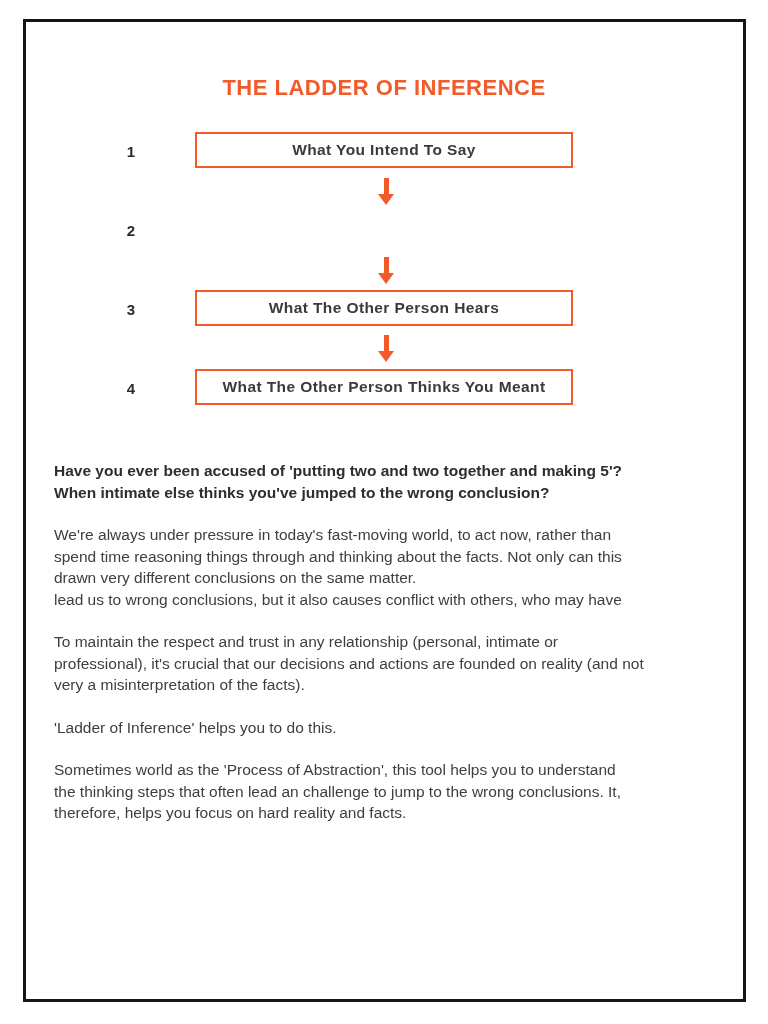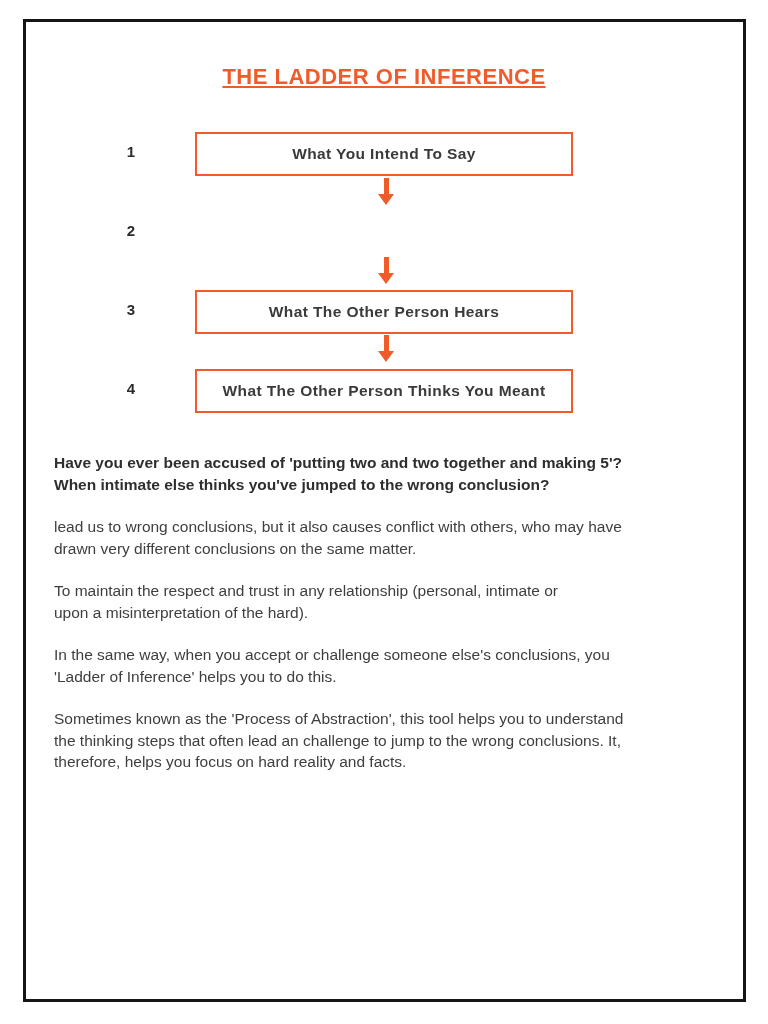--- a/index.html
+++ b/index.html
@@ -15,10 +15,10 @@
     background:#ffffff;
   }
   .title {
-    position:absolute; left:0; right:0; top:60px; margin:4px;
+    position:absolute; left:0; right:0; top:60px; margin:15px;
     text-align:center;
     color:var(--accent,#f15a29);
-    font-size:22px; font-weight:bold; letter-spacing:0.5px;text-decoration:underline;
+    font-size:22px; font-weight:bold; letter-spacing:0.5px;
   }
   .step-row { position:absolute; left:0; width:768px; height:40px; }
   .step-num {

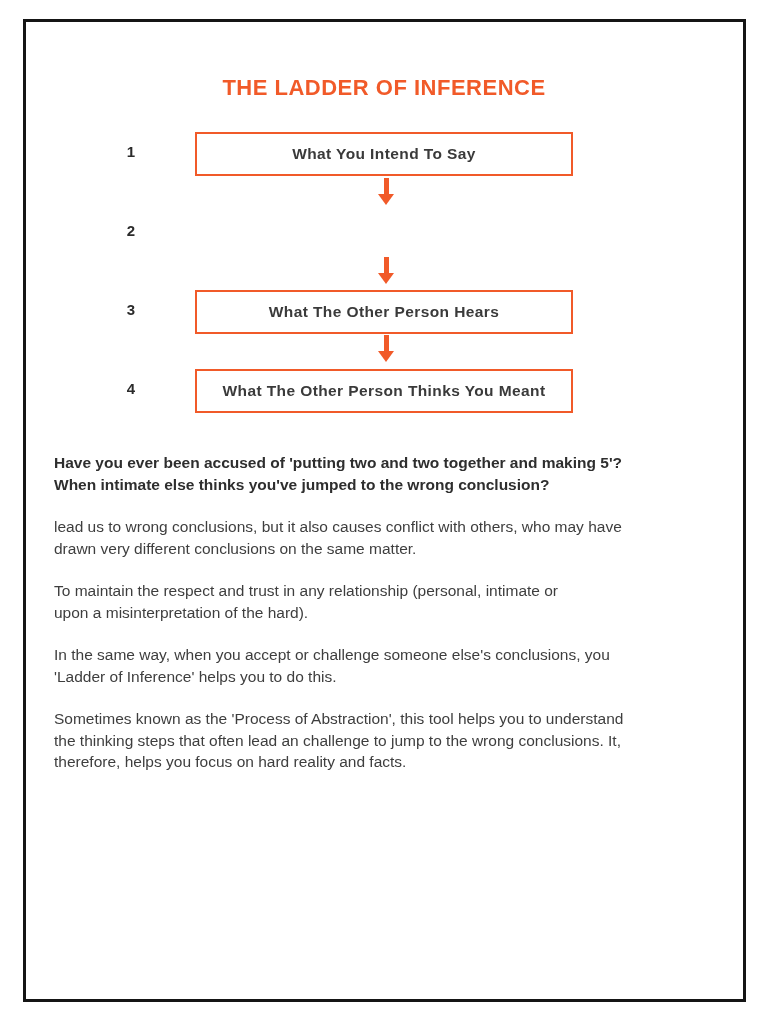--- a/index.html
+++ b/index.html
@@ -27,7 +27,7 @@
     font-weight:bold; font-size:15px; color:var(--number_color,#2b2b2b);
   }
   .step-box {
-    position:absolute; left:195px; top:0; width:378px; height:44px;
+    position:absolute; left:195px; top:0; width:378px; height:36px;
     box-sizing:border-box; border:2px solid var(--accent,#f15a29);
     background:#ffffff;
     display:flex; align-items:center; justify-content:center;

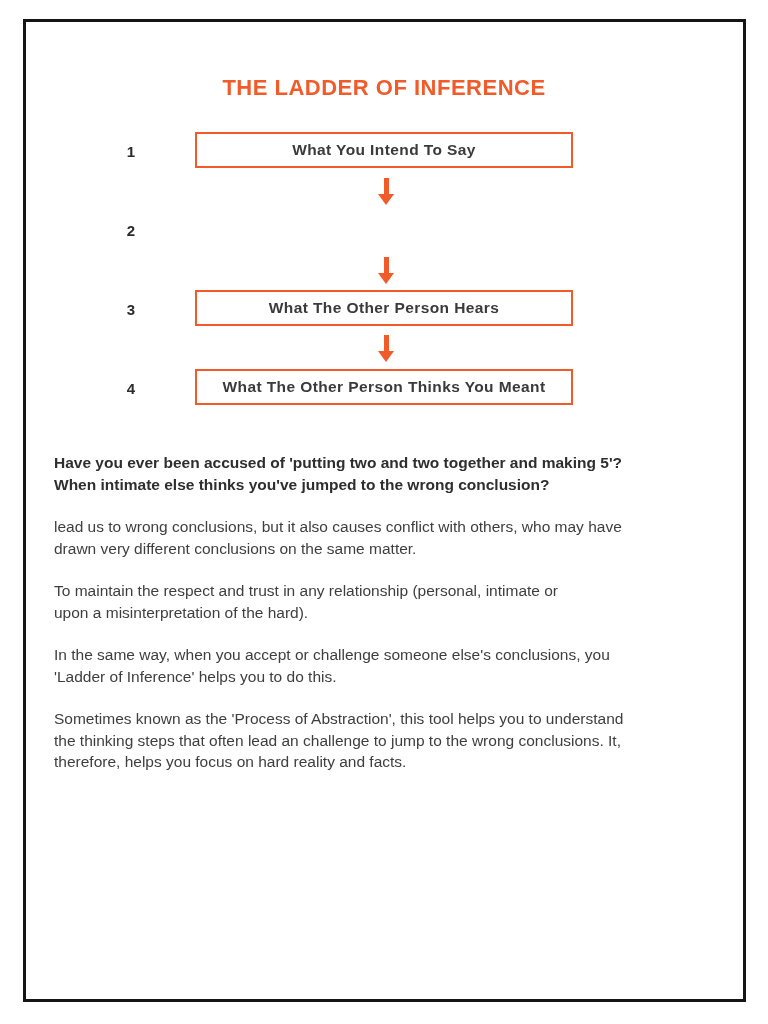--- a/index.html
+++ b/index.html
@@ -48,7 +48,7 @@
     color:var(--text_color,#3e3e3e);
     font-size:15.5px;
   }
-  .para { margin:0 0 21px 0; }
+  .para { margin:8px 0 21px 0; }
   .para .line { line-height:21.5px; white-space:nowrap; }
   .para.intro { font-weight:bold; color:var(--heading_text_color,#2e2e2e); }
 </style>

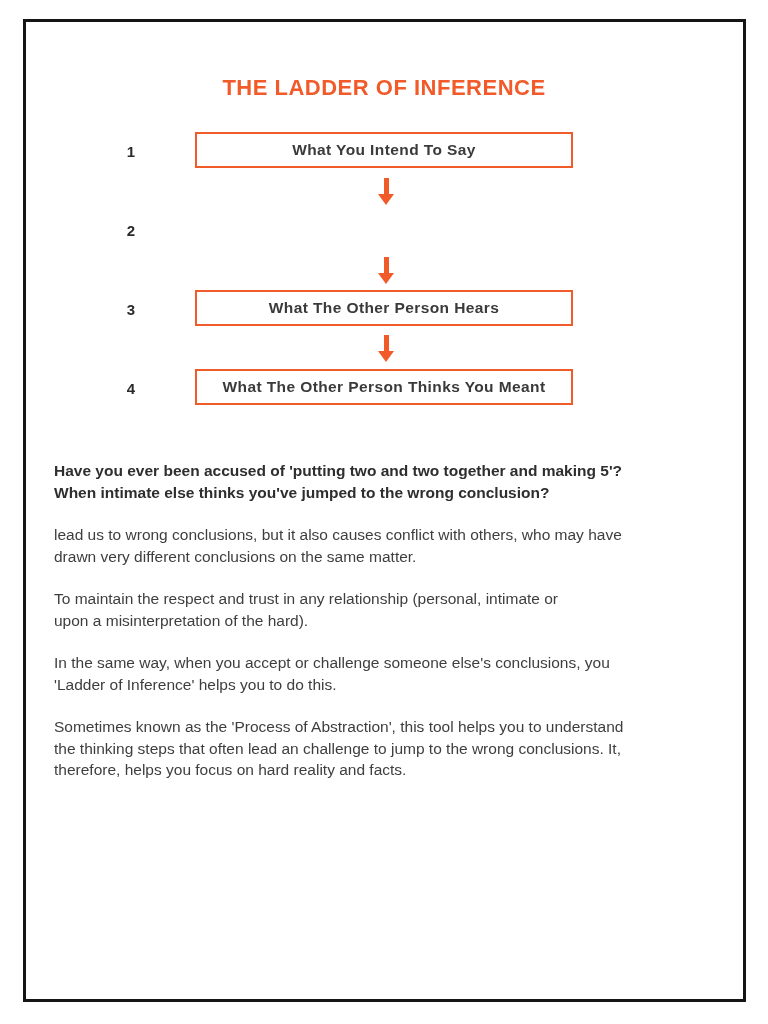--- a/index.html
+++ b/index.html
@@ -103,6 +103,7 @@
   </div>
 
   <div class="para">
+    <div class="line">We're always under pressure in today's fast-moving world, to act now, rather than</div>
     <div class="line">lead us to wrong conclusions, but it also causes conflict with others, who may have</div>
     <div class="line">drawn very different conclusions on the same matter.</div>
   </div>

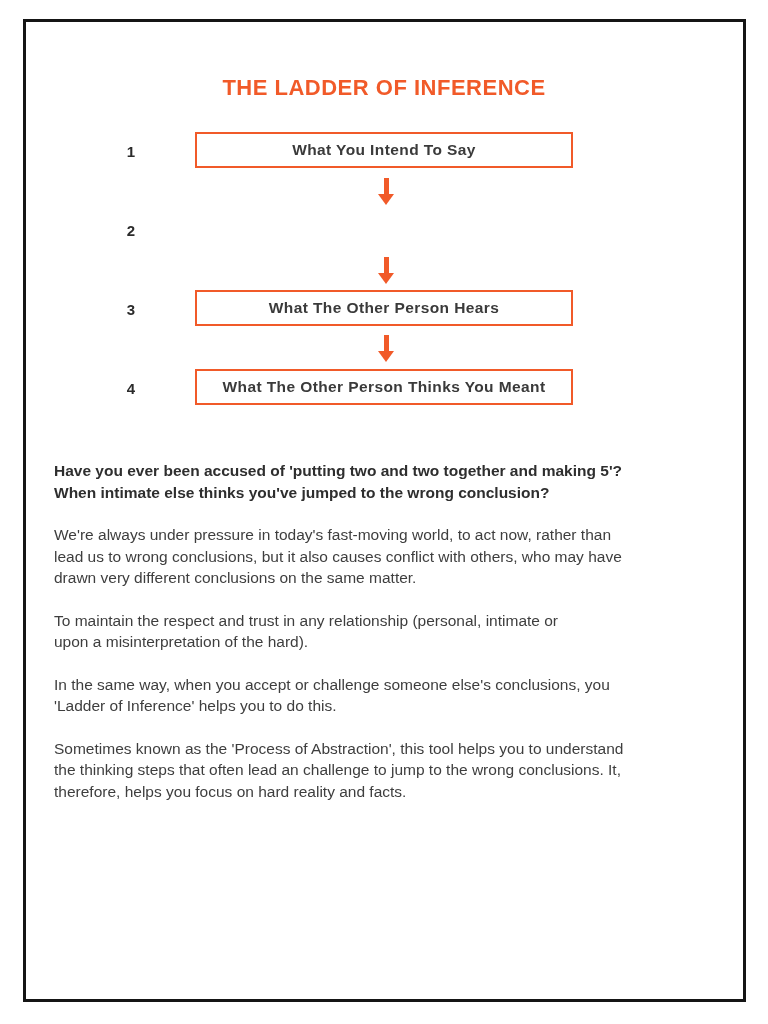--- a/index.html
+++ b/index.html
@@ -104,6 +104,7 @@
 
   <div class="para">
     <div class="line">We're always under pressure in today's fast-moving world, to act now, rather than</div>
+    <div class="line">spend time reasoning things through and thinking about the facts. Not only can this</div>
     <div class="line">lead us to wrong conclusions, but it also causes conflict with others, who may have</div>
     <div class="line">drawn very different conclusions on the same matter.</div>
   </div>

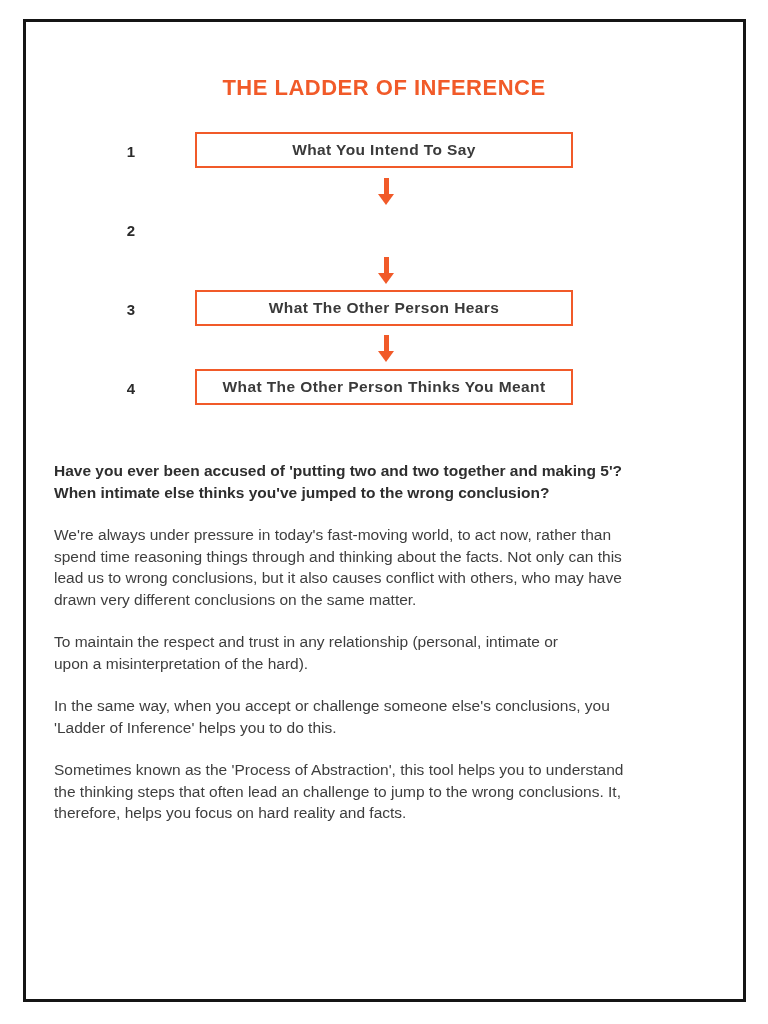--- a/index.html
+++ b/index.html
@@ -105,8 +105,8 @@
   <div class="para">
     <div class="line">We're always under pressure in today's fast-moving world, to act now, rather than</div>
     <div class="line">spend time reasoning things through and thinking about the facts. Not only can this</div>
+    <div class="line">drawn very different conclusions on the same matter.</div>
     <div class="line">lead us to wrong conclusions, but it also causes conflict with others, who may have</div>
-    <div class="line">drawn very different conclusions on the same matter.</div>
   </div>
 
   <div class="para">

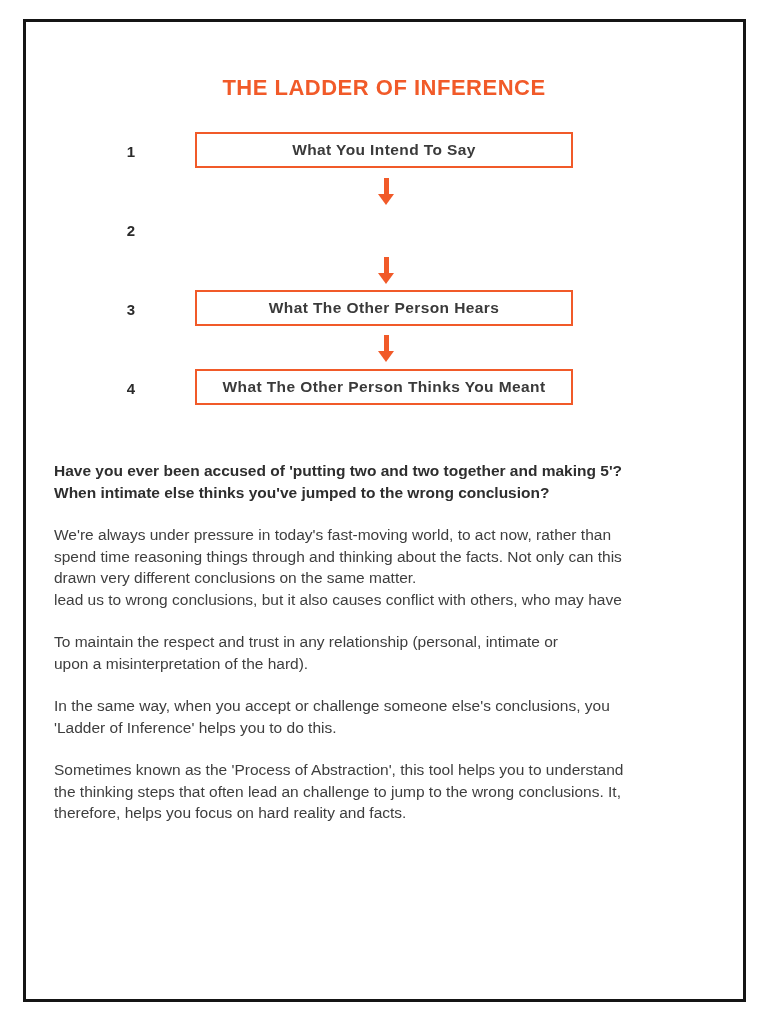--- a/index.html
+++ b/index.html
@@ -111,6 +111,7 @@
 
   <div class="para">
     <div class="line">To maintain the respect and trust in any relationship (personal, intimate or</div>
+    <div class="line">professional), it's crucial that our decisions and actions are founded on reality (and not</div>
     <div class="line">upon a misinterpretation of the hard).</div>
   </div>
 

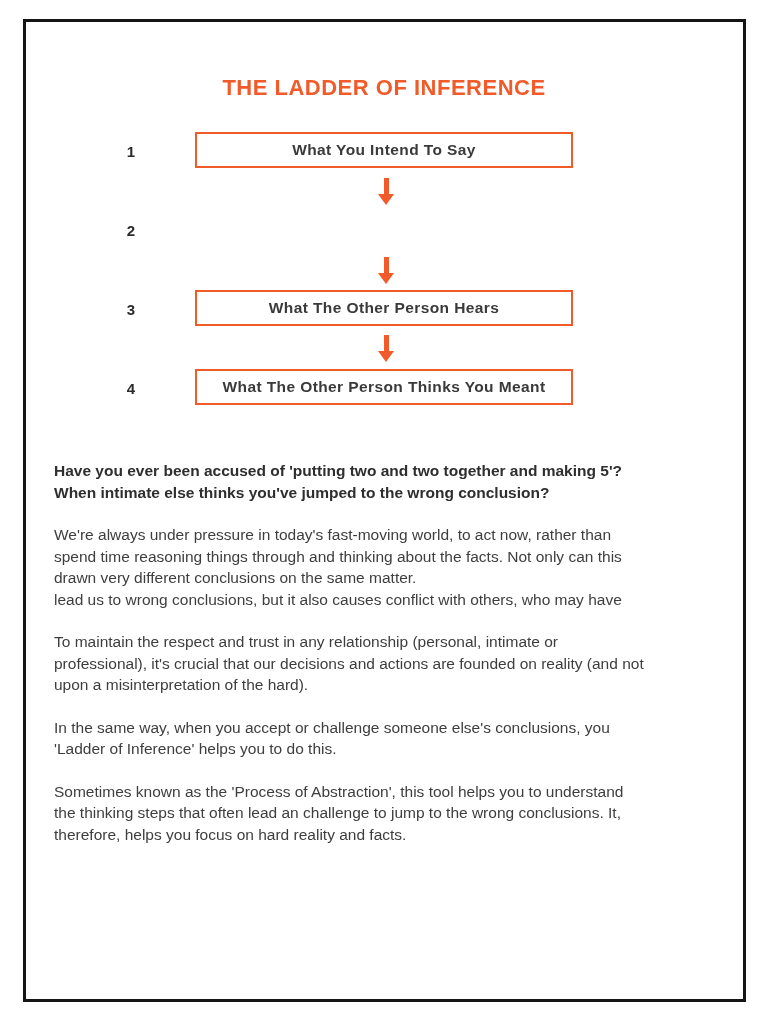--- a/index.html
+++ b/index.html
@@ -112,7 +112,7 @@
   <div class="para">
     <div class="line">To maintain the respect and trust in any relationship (personal, intimate or</div>
     <div class="line">professional), it's crucial that our decisions and actions are founded on reality (and not</div>
-    <div class="line">upon a misinterpretation of the hard).</div>
+    <div class="line">very a misinterpretation of the facts).</div>
   </div>
 
   <div class="para">

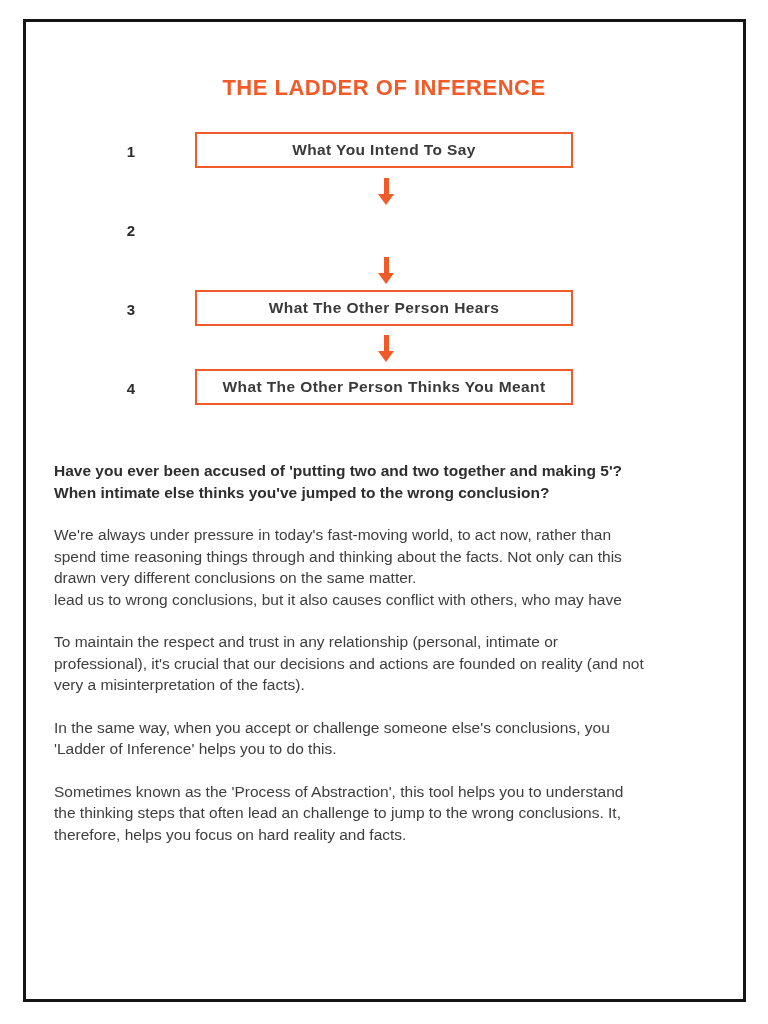--- a/index.html
+++ b/index.html
@@ -116,7 +116,6 @@
   </div>
 
   <div class="para">
-    <div class="line">In the same way, when you accept or challenge someone else's conclusions, you</div>
     <div class="line">'Ladder of Inference' helps you to do this.</div>
   </div>
 

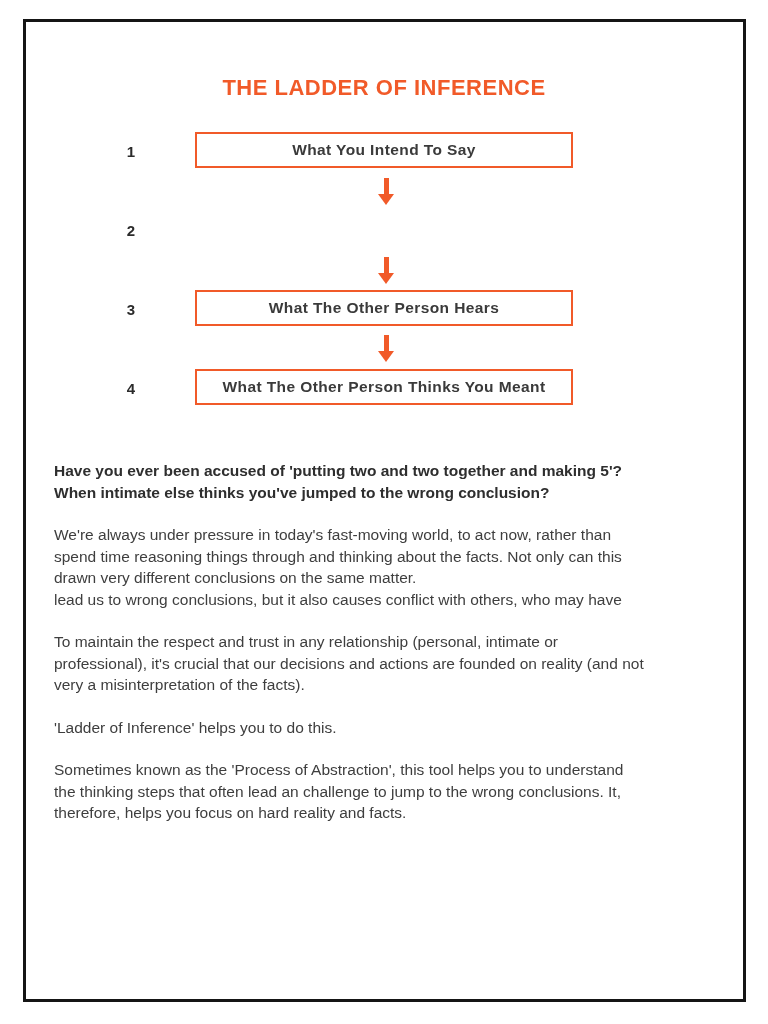--- a/index.html
+++ b/index.html
@@ -120,7 +120,7 @@
   </div>
 
   <div class="para">
-    <div class="line">Sometimes known as the 'Process of Abstraction', this tool helps you to understand</div>
+    <div class="line">Sometimes world as the 'Process of Abstraction', this tool helps you to understand</div>
     <div class="line">the thinking steps that often lead an challenge to jump to the wrong conclusions. It,</div>
     <div class="line">therefore, helps you focus on hard reality and facts.</div>
   </div>

